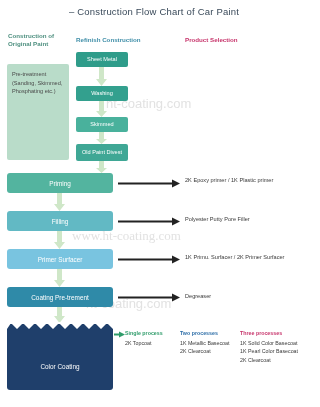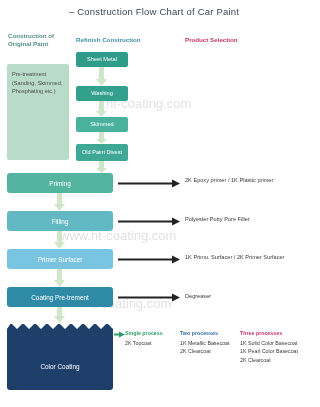--- a/index.html
+++ b/index.html
@@ -53,7 +53,7 @@
     letter-spacing: 0px;
   }
   .wm1 { left: 106px; top: 96px; }
-  .wm2 { left: 60px;  top: 228px; }
+  .wm2 { left: 72px;  top: 228px; font-family: Liberation Serif, serif; }
   .wm3 { left: 86px;  top: 296px; }
 
   

